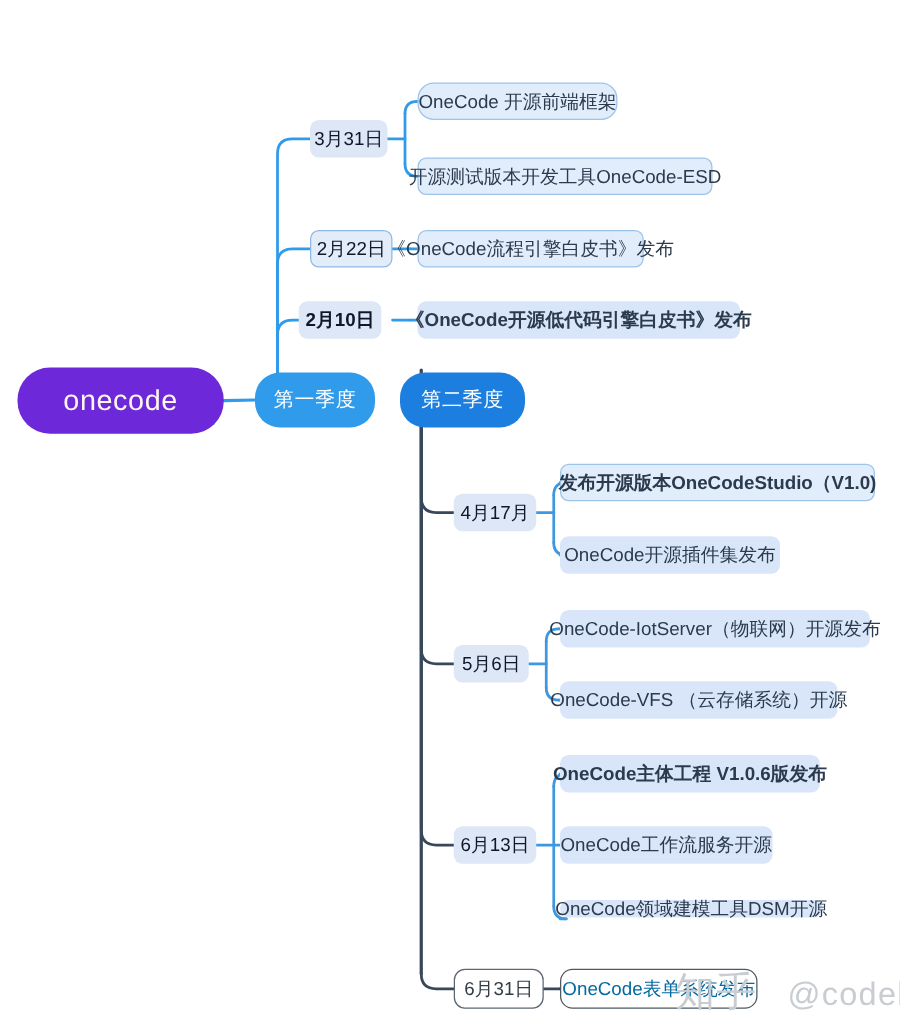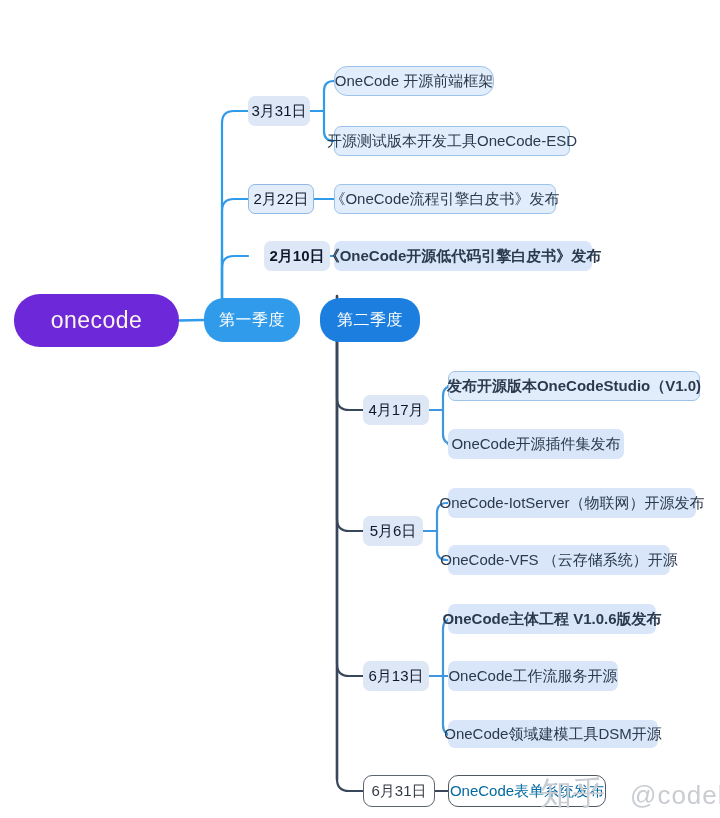--- a/index.html
+++ b/index.html
@@ -134,7 +134,7 @@
       <div class="node n-leaf bordered" style="left: 334px; top: 66px; width: 160px; height: 30px; border-radius: 13px;">OneCode 开源前端框架</div>
       <div class="node n-leaf bordered" style="left: 334px; top: 126px; width: 236px; height: 30px;">开源测试版本开发工具OneCode-ESD</div>
       <div class="node n-date bordered" style="left: 248px; top: 184px; width: 66px; height: 30px;">2月22日</div>
-      <div class="node n-leaf bordered" style="left: 334px; top: 184px; width: 222px; height: 30px;">《OneCode流程引擎白皮书》发布</div>
+      <div class="node n-leaf bordered" style="left: 334px; top: 184px; width: 181px; height: 30px;">《OneCode流程引擎白皮书》发布</div>
       <div class="node n-date bold" style="left: 264px; top: 241px; width: 66px; height: 30px;">2月10日</div>
       <div class="node n-leaf bold" style="left: 334px; top: 241px; width: 258px; height: 30px;">《OneCode开源低代码引擎白皮书》发布</div>
       <div class="node n-date" style="left: 363px; top: 395px; width: 66px; height: 30px;">4月17月</div>

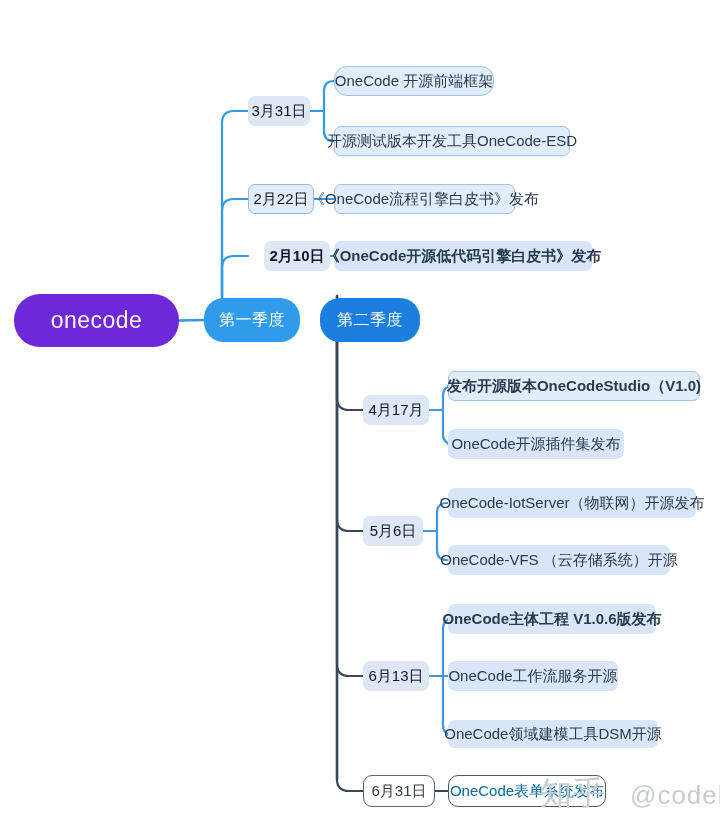--- a/index.html
+++ b/index.html
@@ -135,7 +135,7 @@
       <div class="node n-leaf bordered" style="left: 334px; top: 126px; width: 236px; height: 30px;">开源测试版本开发工具OneCode-ESD</div>
       <div class="node n-date bordered" style="left: 248px; top: 184px; width: 66px; height: 30px;">2月22日</div>
       <div class="node n-leaf bordered" style="left: 334px; top: 184px; width: 181px; height: 30px;">《OneCode流程引擎白皮书》发布</div>
-      <div class="node n-date bold" style="left: 264px; top: 241px; width: 66px; height: 30px;">2月10日</div>
+      <div class="node n-date bold" style="left: 239px; top: 241px; width: 66px; height: 30px;">2月10日</div>
       <div class="node n-leaf bold" style="left: 334px; top: 241px; width: 258px; height: 30px;">《OneCode开源低代码引擎白皮书》发布</div>
       <div class="node n-date" style="left: 363px; top: 395px; width: 66px; height: 30px;">4月17月</div>
       <div class="node n-leaf bordered bold" style="left: 448px; top: 371px; width: 252px; height: 30px;">发布开源版本OneCodeStudio（V1.0)</div>

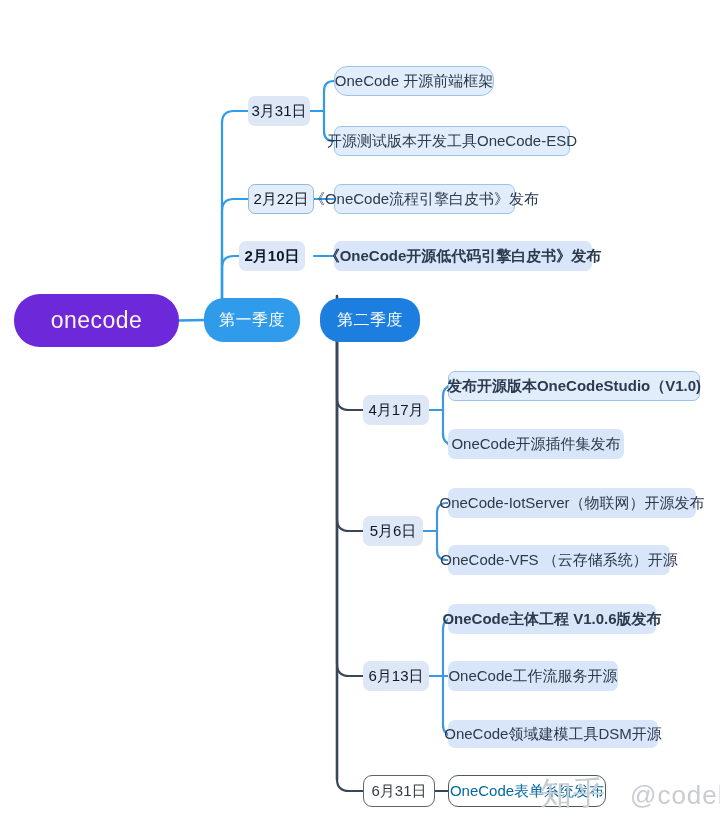--- a/index.html
+++ b/index.html
@@ -146,7 +146,7 @@
       <div class="node n-date" style="left: 363px; top: 661px; width: 66px; height: 30px;">6月13日</div>
       <div class="node n-leaf bold" style="left: 448px; top: 604px; width: 208px; height: 30px;">OneCode主体工程 V1.0.6版发布</div>
       <div class="node n-leaf" style="left: 448px; top: 661px; width: 170px; height: 30px;">OneCode工作流服务开源</div>
-      <div class="node n-leaf" style="left: 448px; top: 720px; width: 210px; height: 28px;">OneCode领域建模工具DSM开源</div>
+      <div class="node n-leaf" style="left: 448px; top: 720px; width: 210px; height: 14px;">OneCode领域建模工具DSM开源</div>
       <div class="node n-date outline" style="left: 363px; top: 775px; width: 72px; height: 32px;">6月31日</div>
       <div class="node n-leaf outline" style="left: 448px; top: 775px; width: 158px; height: 32px;">OneCode表单系统发布</div>
     </div>

